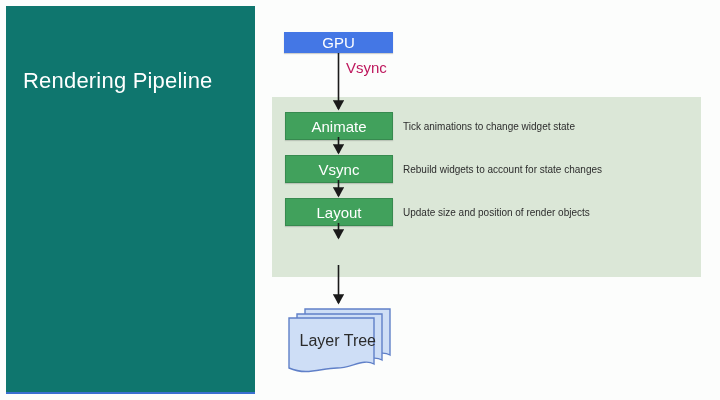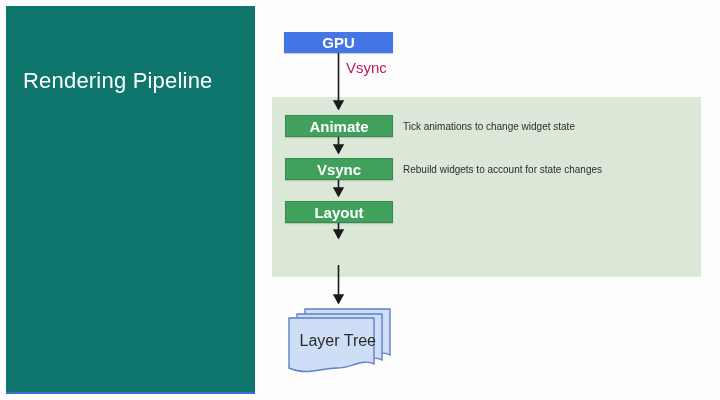--- a/index.html
+++ b/index.html
@@ -22,7 +22,6 @@
     background:#4477e5;color:#fff;font-size:15px;
     display:flex;align-items:center;justify-content:center;
     box-shadow:0 1px 1px rgba(0,0,0,.18);
-    font-weight:bold;
   }
   .vsync-label{
     position:absolute;left:346px;top:59px;font-size:15px;color:#be185d;

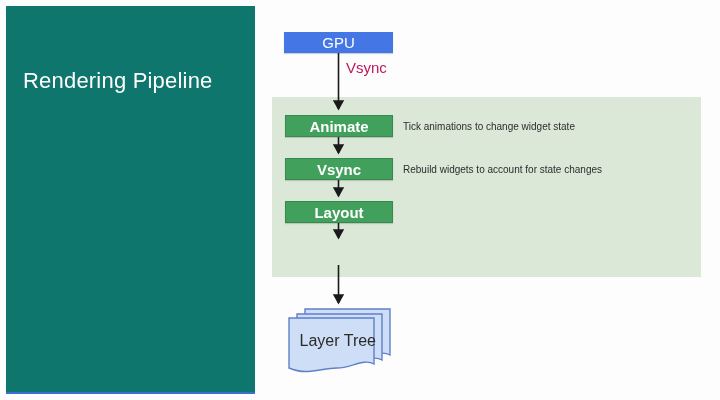--- a/index.html
+++ b/index.html
@@ -34,12 +34,11 @@
     position:absolute;left:285px;height:22px;display:flex;align-items:center;
   }
   .stage-box{
-    width:108px;height:22px;box-sizing:border-box;
+    width:108px;height:28px;box-sizing:border-box;
     background:#41a15c;border:1px solid #378a4f;
     color:#fff;font-size:15px;
     display:flex;align-items:center;justify-content:center;
     box-shadow:0 1px 1px rgba(0,0,0,.15);
-    font-weight:bold;
   }
   .stage-desc{
     margin-left:10px;font-size:10px;color:#2d2d2d;white-space:nowrap;

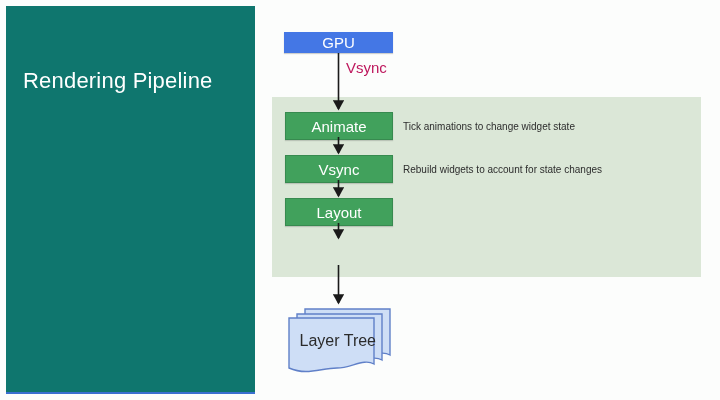--- a/index.html
+++ b/index.html
@@ -73,6 +73,7 @@
 </div>
 <div class="stage-row row-2">
   <div class="stage-box">Layout</div>
+  <div class="stage-desc">Update size and position of render objects</div>
 </div>
 <div class="stage-row row-3">
 </div>

